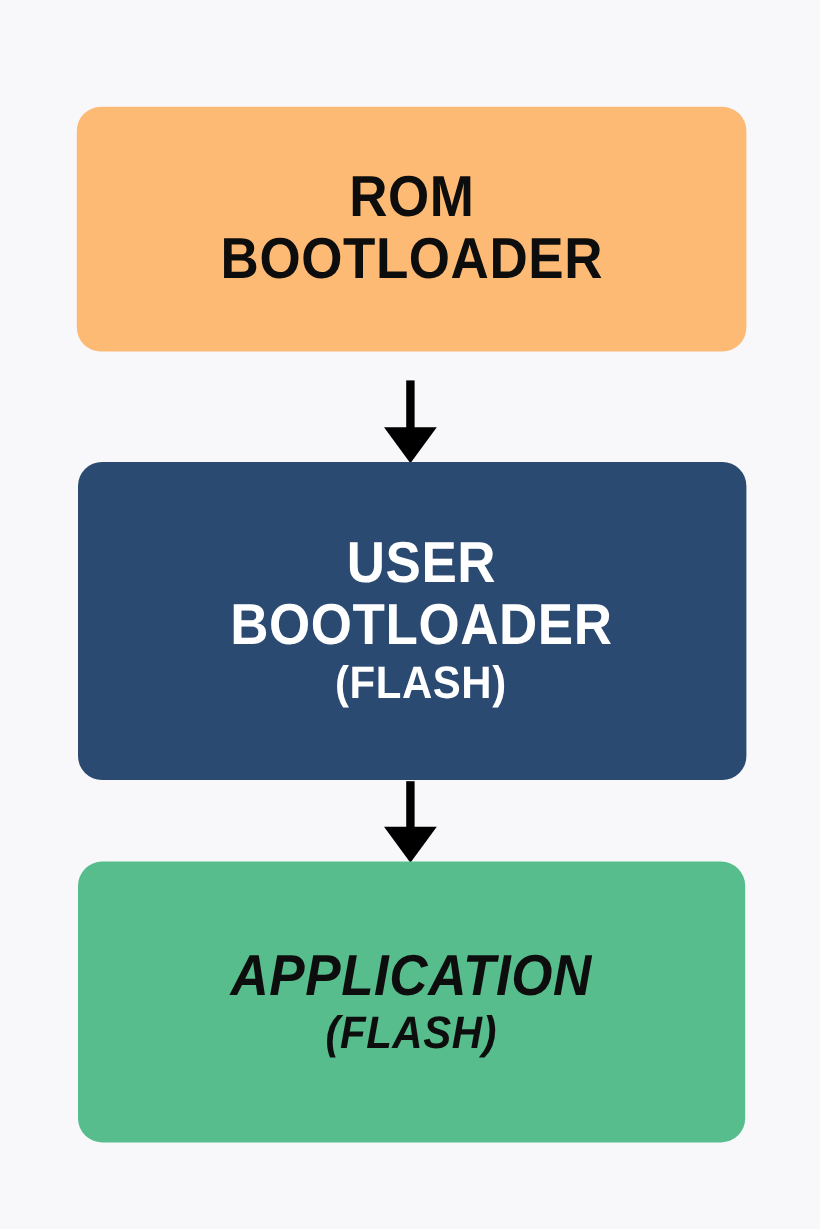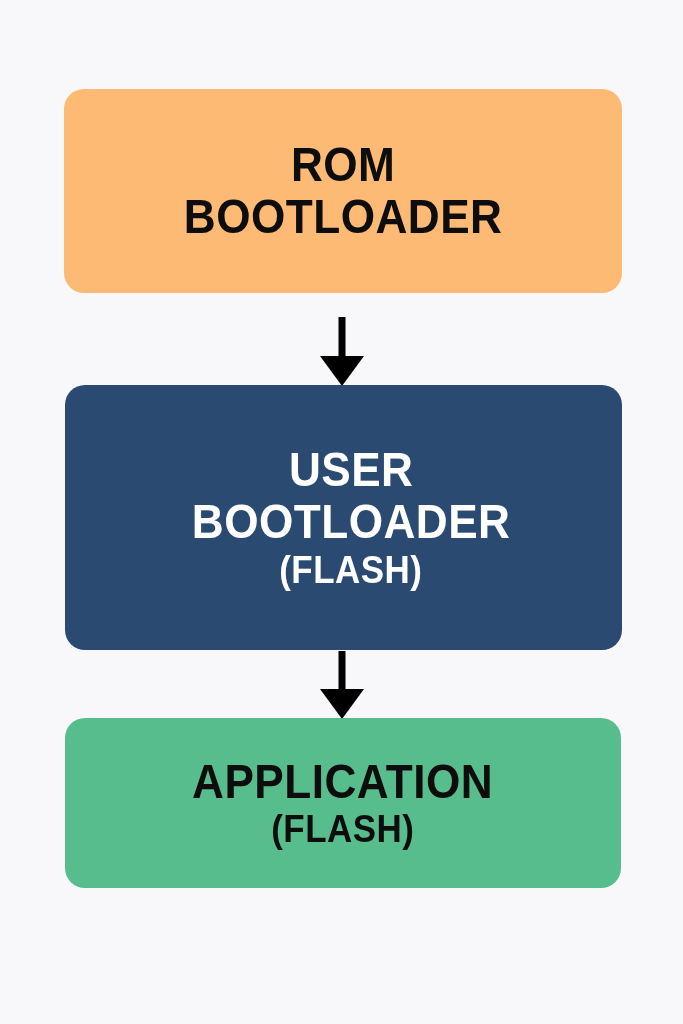--- a/index.html
+++ b/index.html
@@ -76,9 +76,10 @@
     left: 65px;
     top: 718px;
     width: 556px;
-    height: 170px;
+    height: 234px;
     background: #58bd8d;
     color: #0d0d0d;
+    font-style: italic;
   }
 
   

